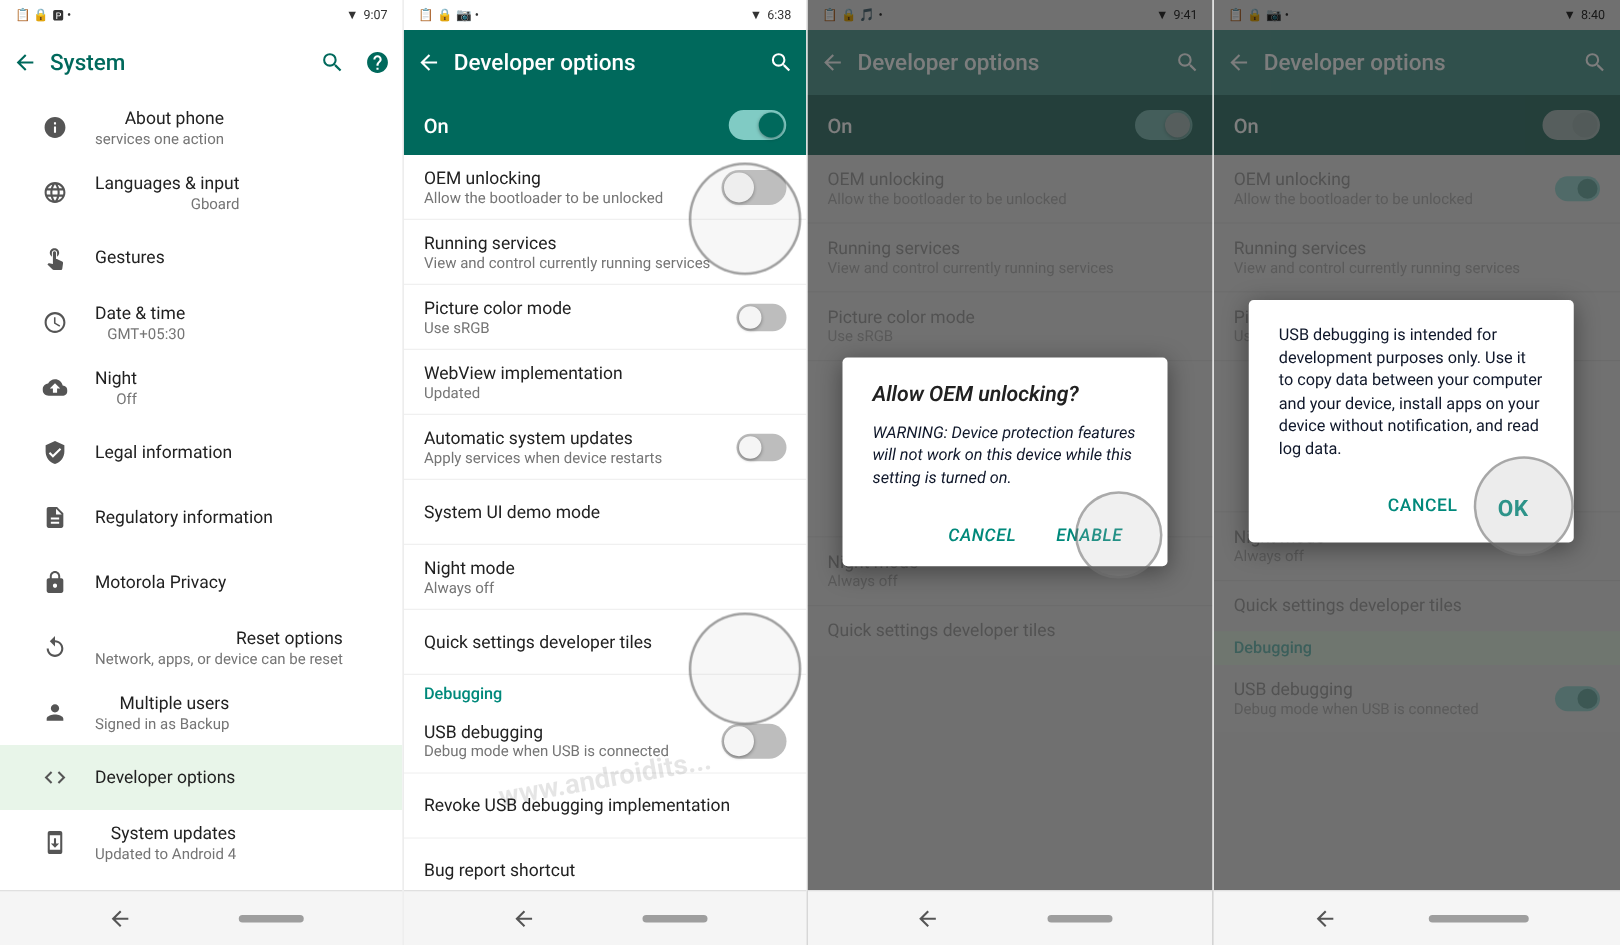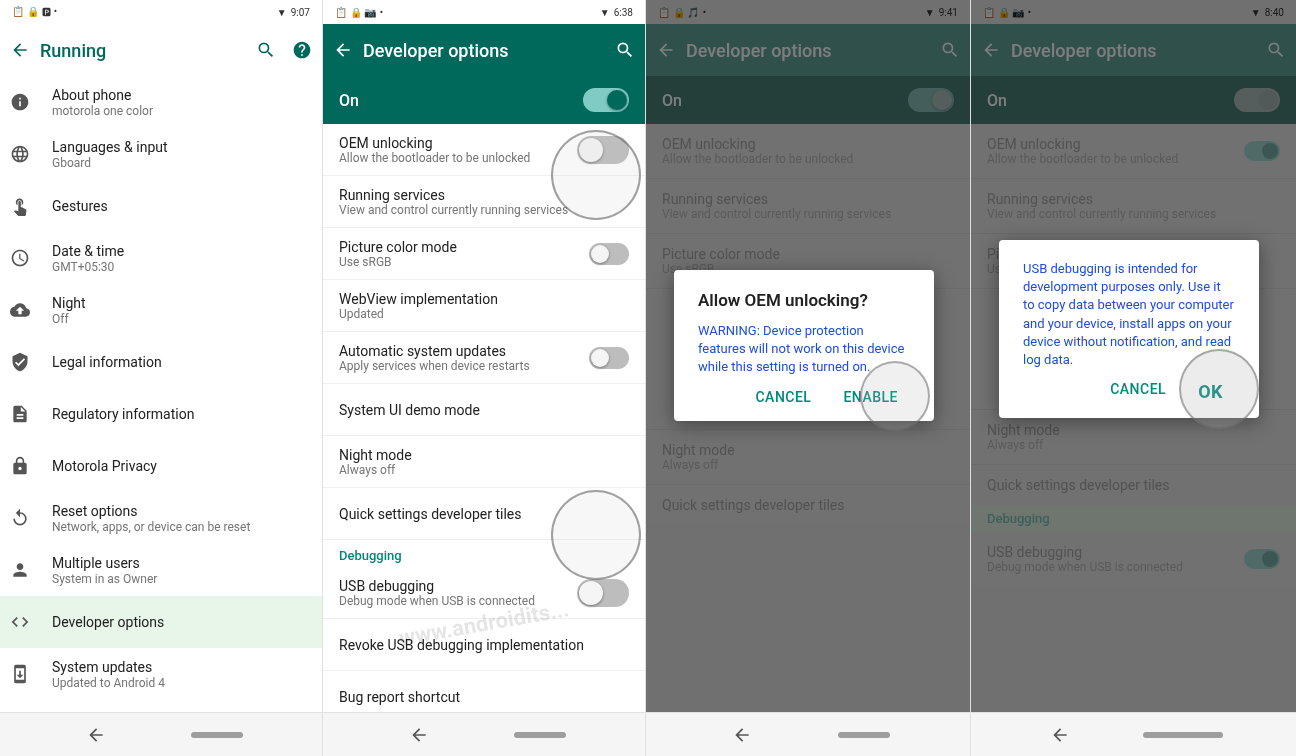--- a/index.html
+++ b/index.html
@@ -398,7 +398,7 @@
           <path d="M20 11H7.83l5.59-5.59L12 4l-8 8 8 8 1.41-1.41L7.83 13H20v-2z"></path>
         </svg>
     </div>
-    <div class="top-bar-title">Running</div>
+    <div class="top-bar-title">System</div>
     <div class="top-bar-icons">
       <div class="icon-btn">
         <svg width="20" height="20" viewBox="0 0 24 24" fill="#00695c">

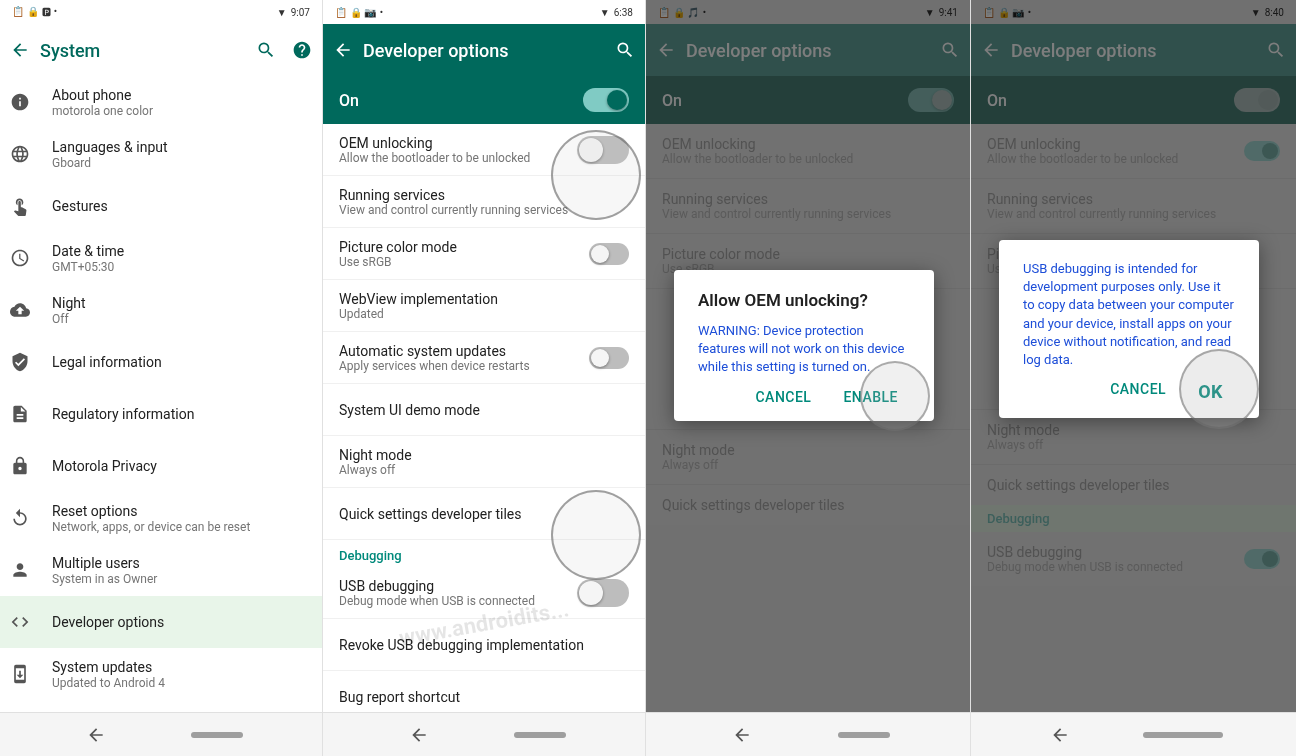--- a/index.html
+++ b/index.html
@@ -121,10 +121,11 @@
     .settings-item {
       display: flex;
       align-items: center;
-      padding: 10px 4px;
+      padding: 10px 28px;
       min-height: 52px;
       cursor: pointer;
       position: relative;
+      text-align: right;
     }
 
     .settings-item.active {

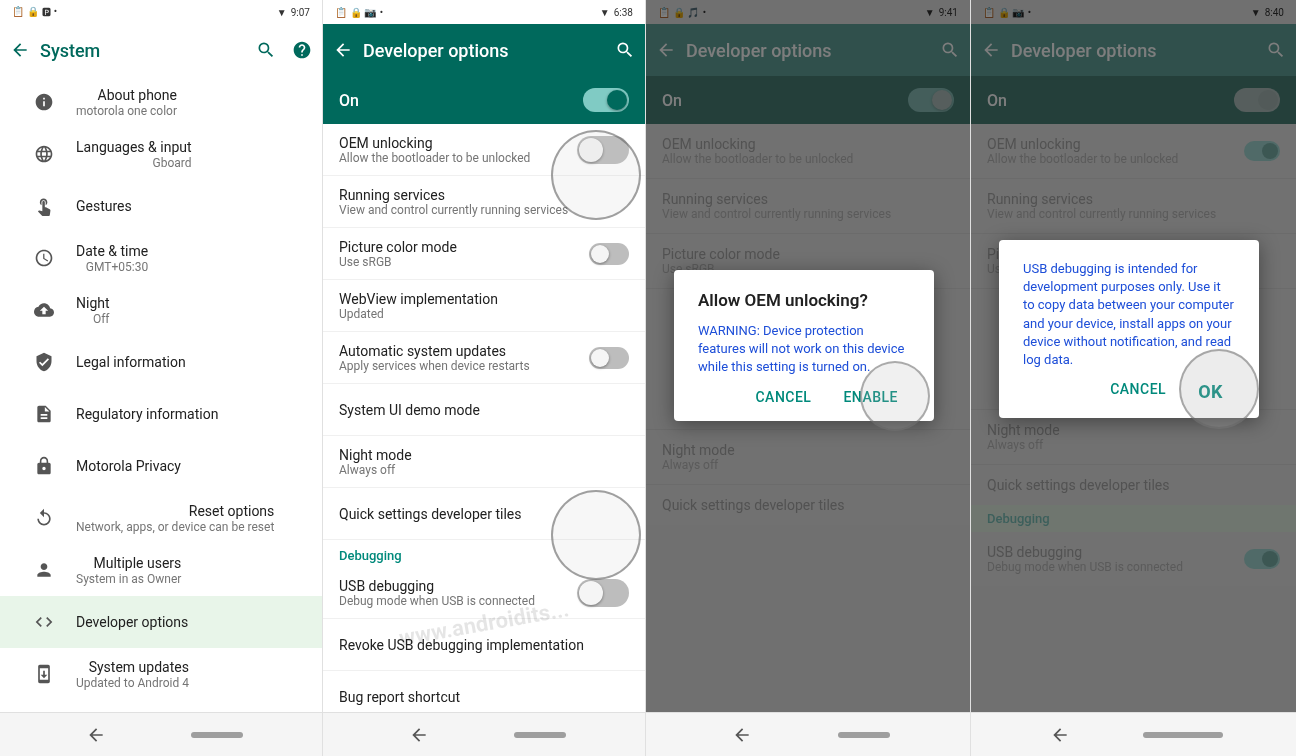--- a/index.html
+++ b/index.html
@@ -423,7 +423,7 @@
       </div>
       <div class="item-text">
         <span class="item-title">About phone</span>
-        <span class="item-subtitle">motorola one color</span>
+        <span class="item-subtitle">services one action</span>
       </div>
     </div>
 

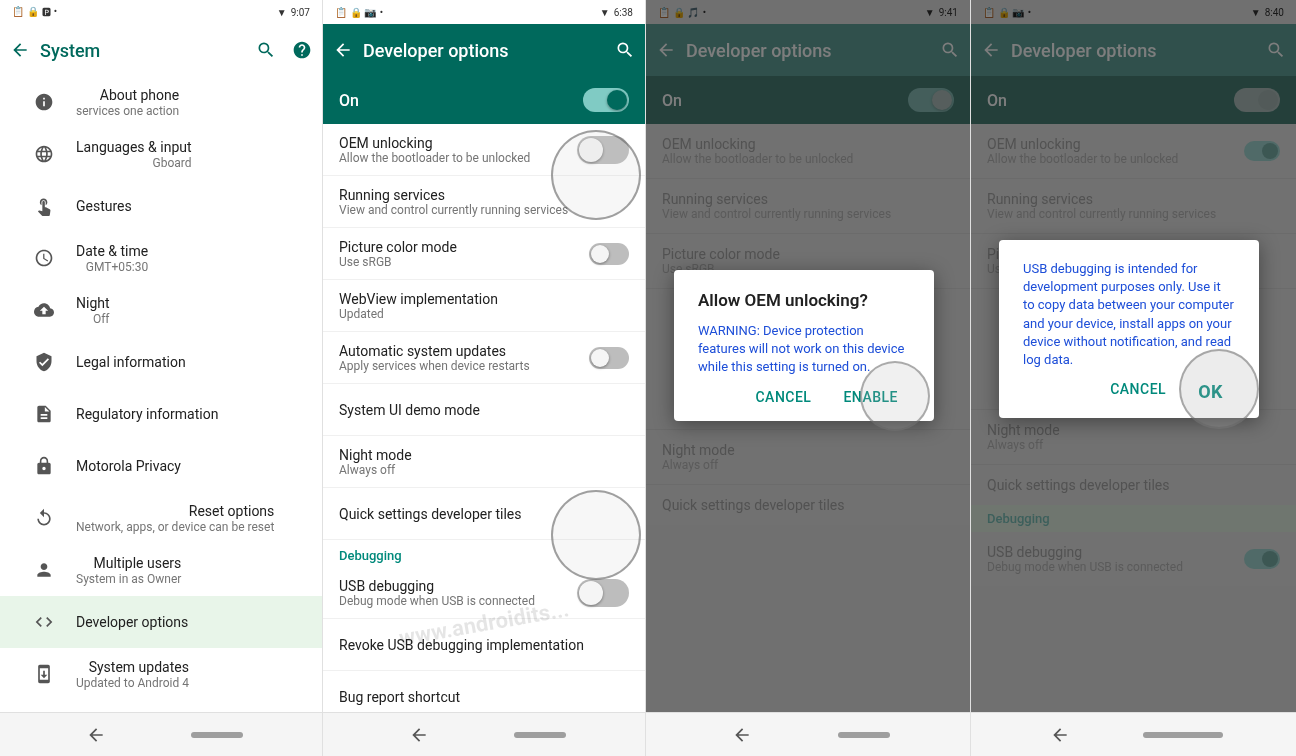--- a/index.html
+++ b/index.html
@@ -328,9 +328,9 @@
 
     .dialog-body {
       font-size: 13px;
-      color: #1d4ed8;
+      color: #0f172a;
       line-height: 1.4;
-      margin-bottom: 0;
+      margin-bottom: 16px;
     }
 
     .dialog-buttons {

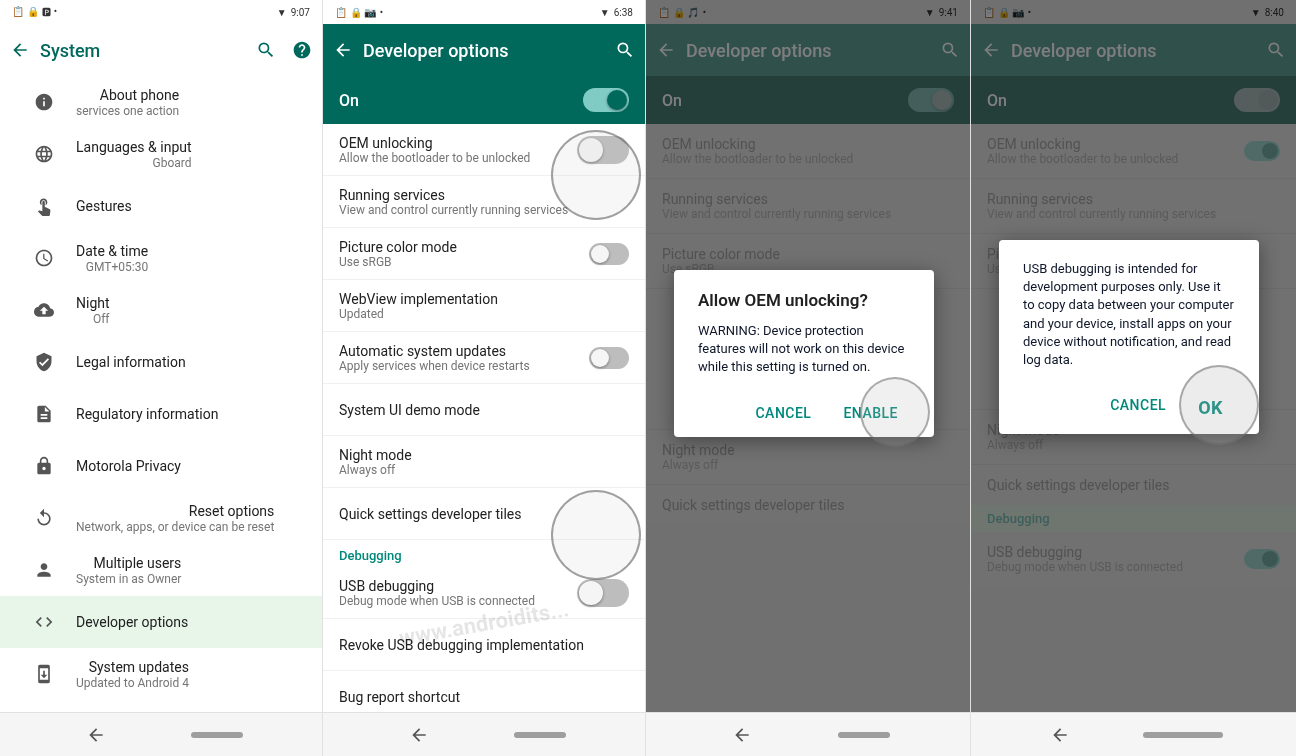--- a/index.html
+++ b/index.html
@@ -770,7 +770,7 @@
 
   <div class="dim-overlay"></div>
 
-  <div class="dialog" style="top:270px;left:28px;">
+  <div class="dialog" style="top:286px;left:28px;font-style:italic;">
     <div class="dialog-title">Allow OEM unlocking?</div>
     <div class="dialog-body">WARNING: Device protection features will not work on this device while this setting is turned on.</div>
     <div class="dialog-buttons">

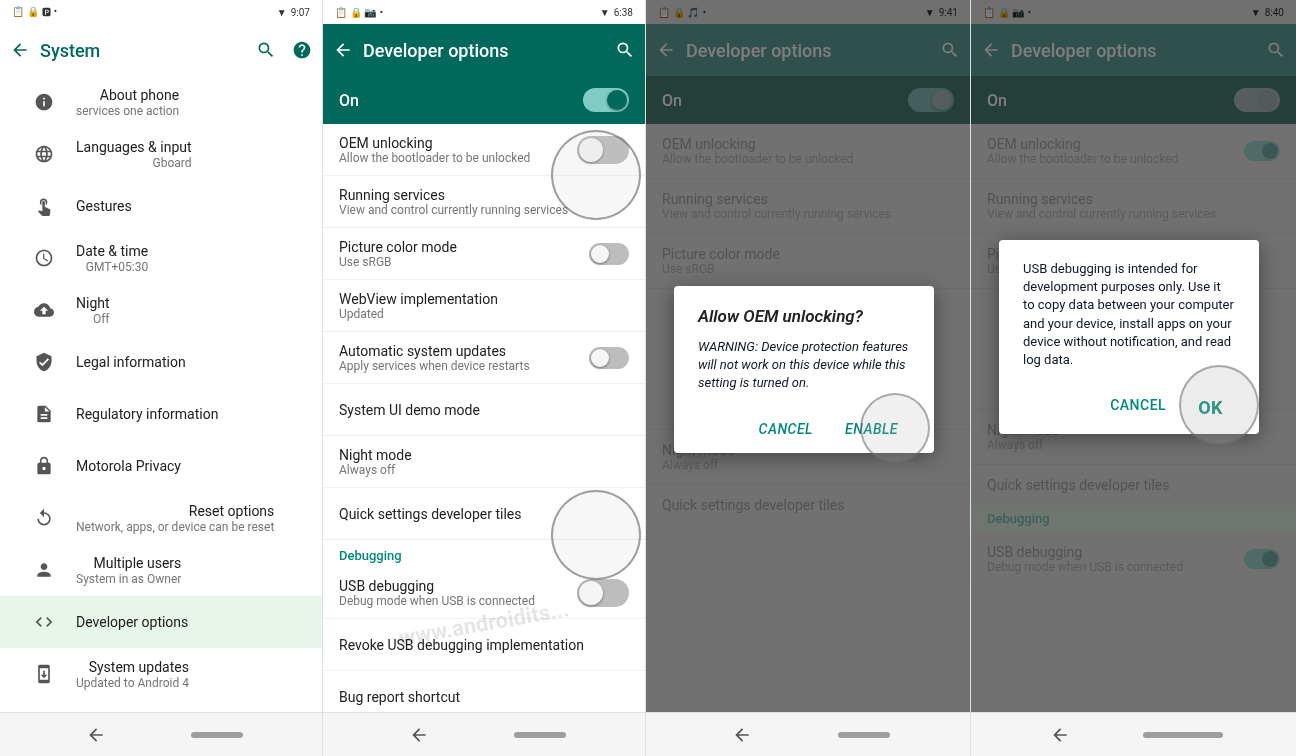--- a/index.html
+++ b/index.html
@@ -527,7 +527,7 @@
       </div>
       <div class="item-text">
         <span class="item-title">Multiple users</span>
-        <span class="item-subtitle">System in as Owner</span>
+        <span class="item-subtitle">Signed in as Backup</span>
       </div>
     </div>
 

